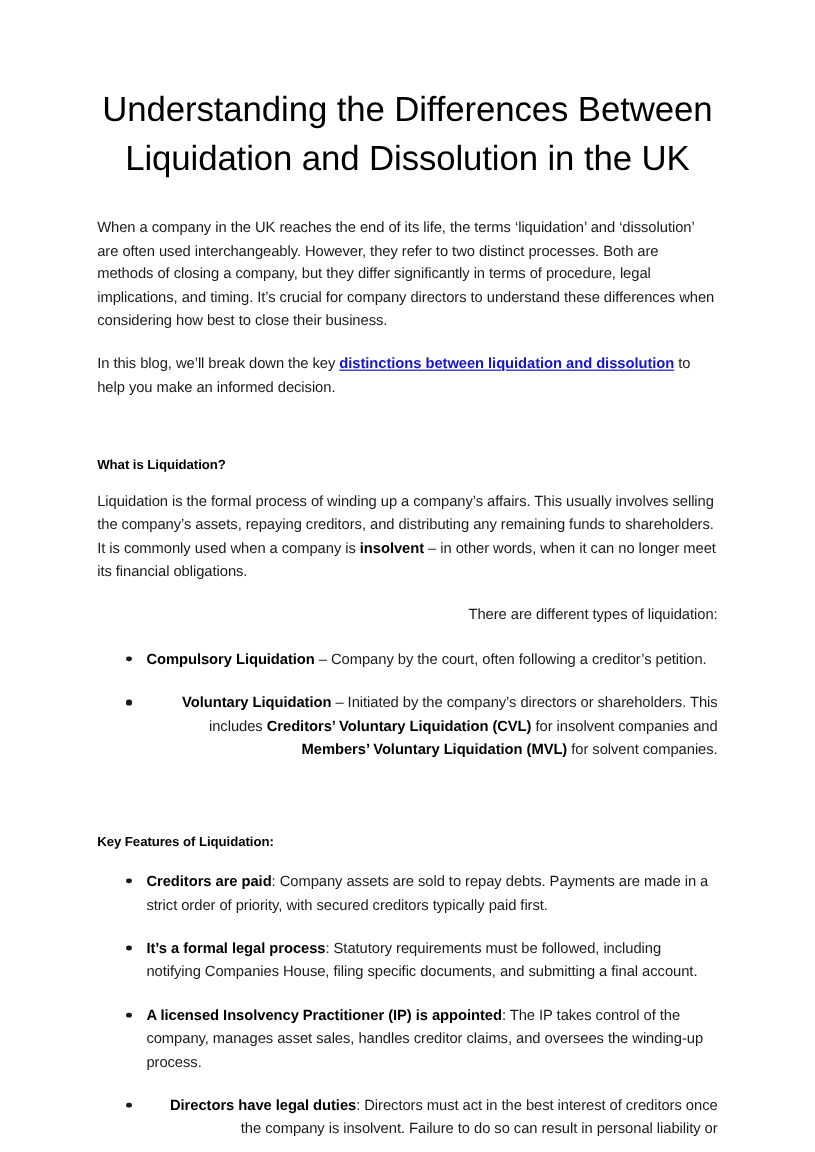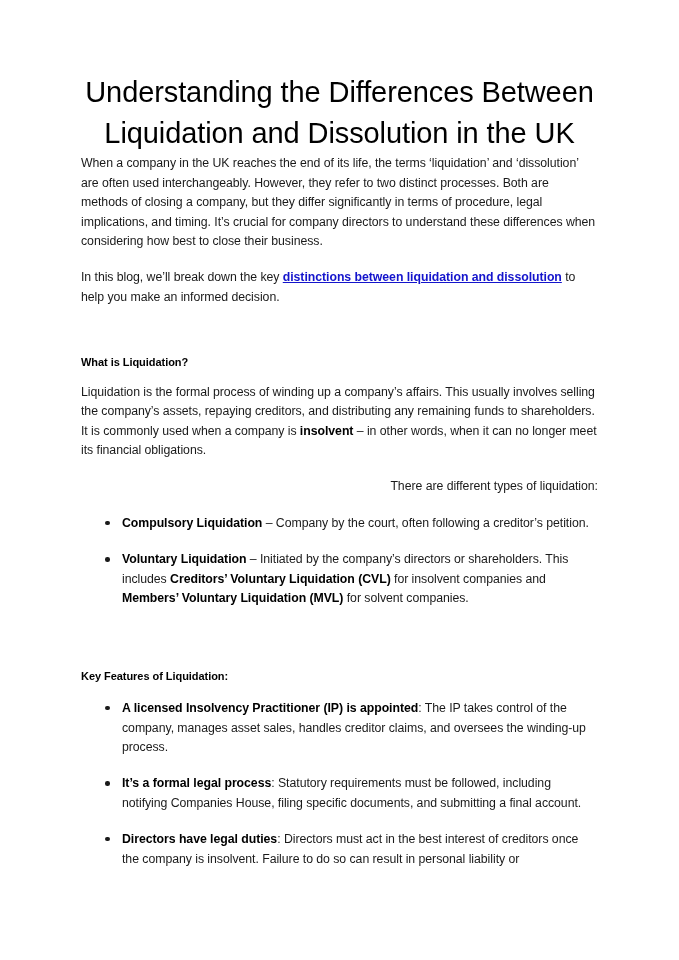--- a/index.html
+++ b/index.html
@@ -46,6 +46,7 @@
     letter-spacing: -0.05px;
   }
   .para-intro {
+    margin-top: 26px;
   }
   .para-blog {
     margin-top: 17px;

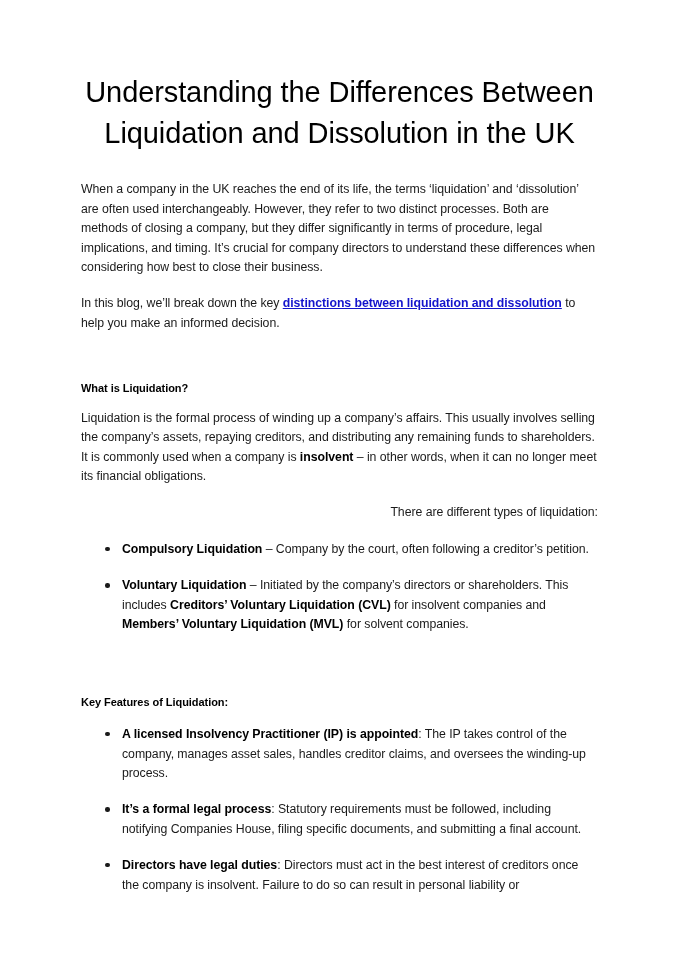--- a/index.html
+++ b/index.html
@@ -94,6 +94,7 @@
   }
   ul.bullets li:last-child {
     margin-bottom: 0;
+    text-align: right;
   }
   ul.bullets li .bullet-dot {
     position: absolute;

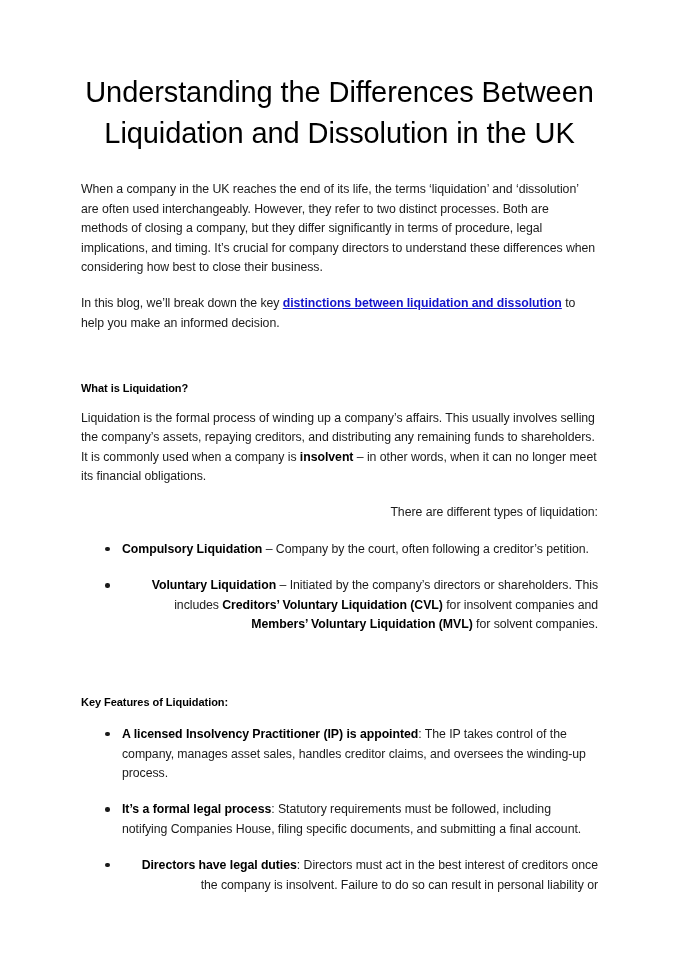--- a/index.html
+++ b/index.html
@@ -147,6 +147,9 @@
 
     <ul class="bullets features-list">
       <li>
+        <span class="bullet-dot"></span><b>Creditors are paid</b><span>: Company assets are sold to repay debts. Payments are made in a strict order of priority, with secured creditors typically paid first.</span>
+      </li>
+      <li>
         <span class="bullet-dot"></span><b>A licensed Insolvency Practitioner (IP) is appointed</b><span>: The IP takes control of the company, manages asset sales, handles creditor claims, and oversees the winding-up process.</span>
       </li>
       <li>

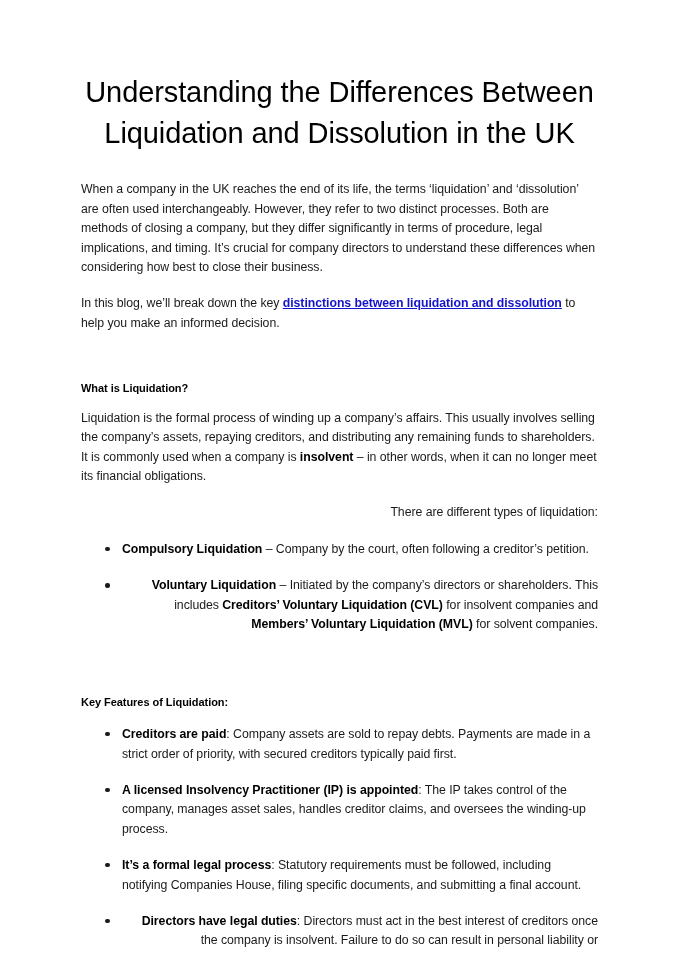--- a/index.html
+++ b/index.html
@@ -150,10 +150,10 @@
         <span class="bullet-dot"></span><b>Creditors are paid</b><span>: Company assets are sold to repay debts. Payments are made in a strict order of priority, with secured creditors typically paid first.</span>
       </li>
       <li>
-        <span class="bullet-dot"></span><b>A licensed Insolvency Practitioner (IP) is appointed</b><span>: The IP takes control of the company, manages asset sales, handles creditor claims, and oversees the winding-up process.</span>
+        <span class="bullet-dot"></span><b>It’s a formal legal process</b><span>: Statutory requirements must be followed, including notifying Companies House, filing specific documents, and submitting a final account.</span>
       </li>
       <li>
-        <span class="bullet-dot"></span><b>It’s a formal legal process</b><span>: Statutory requirements must be followed, including notifying Companies House, filing specific documents, and submitting a final account.</span>
+        <span class="bullet-dot"></span><b>A licensed Insolvency Practitioner (IP) is appointed</b><span>: The IP takes control of the company, manages asset sales, handles creditor claims, and oversees the winding-up process.</span>
       </li>
       <li>
         <span class="bullet-dot"></span><b>Directors have legal duties</b><span>: Directors must act in the best interest of creditors once the company is insolvent. Failure to do so can result in personal liability or</span>

